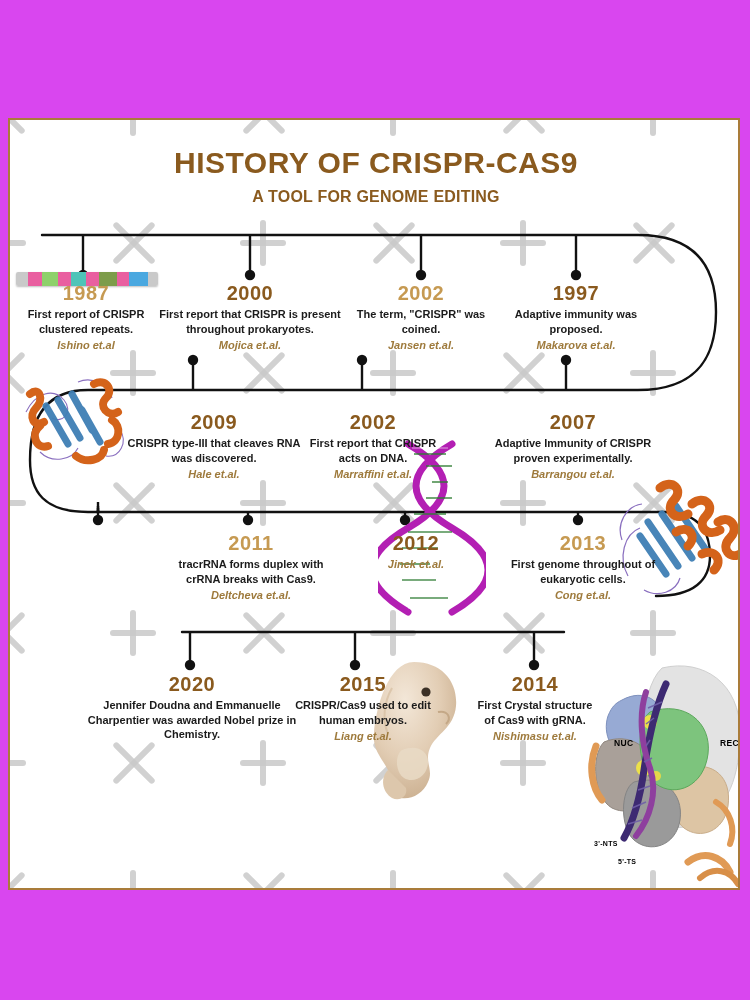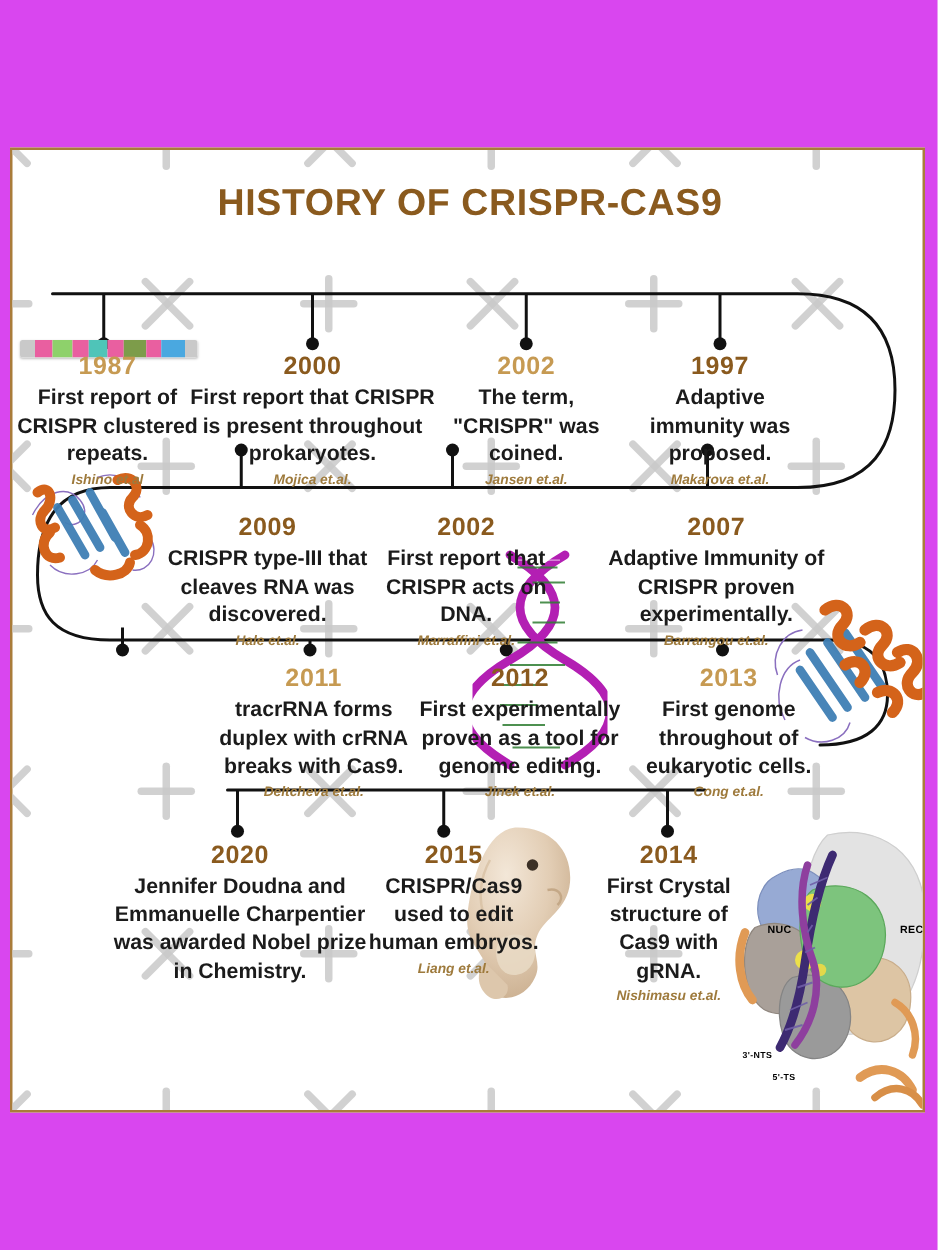--- a/index.html
+++ b/index.html
@@ -321,6 +321,7 @@
       </div>
 
     <div id="title">HISTORY OF CRISPR-CAS9</div>
+    <div id="subtitle">A TOOL FOR GENOME EDITING</div>
 
     <svg id="track" viewBox="0 0 732 772">
 

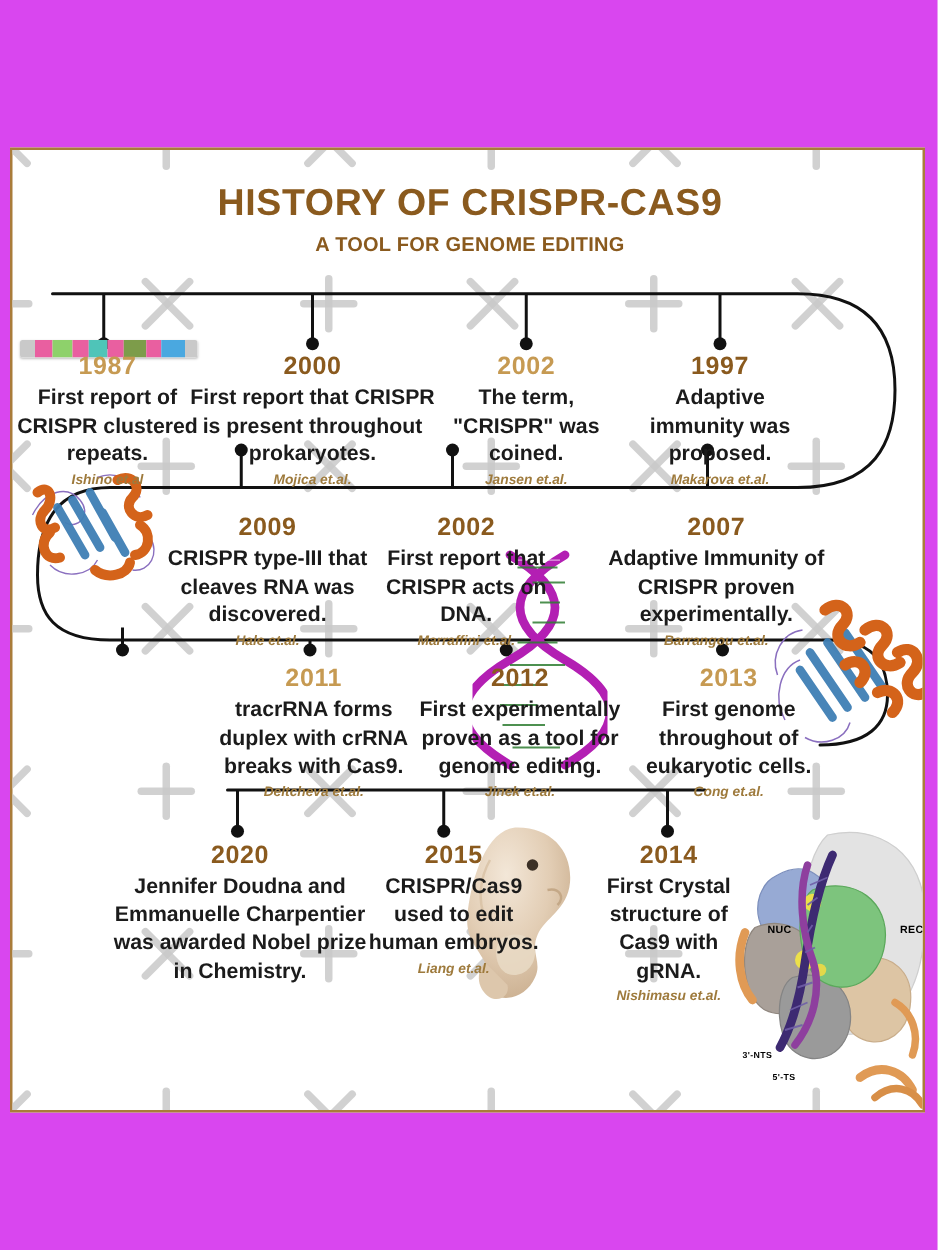--- a/index.html
+++ b/index.html
@@ -103,7 +103,7 @@
   }
   .evt .desc {
     color: #1b1b1b;
-    font-size: 17px;
+    font-size: 11px;
     font-weight: bold;
     line-height: 1.33;
   }

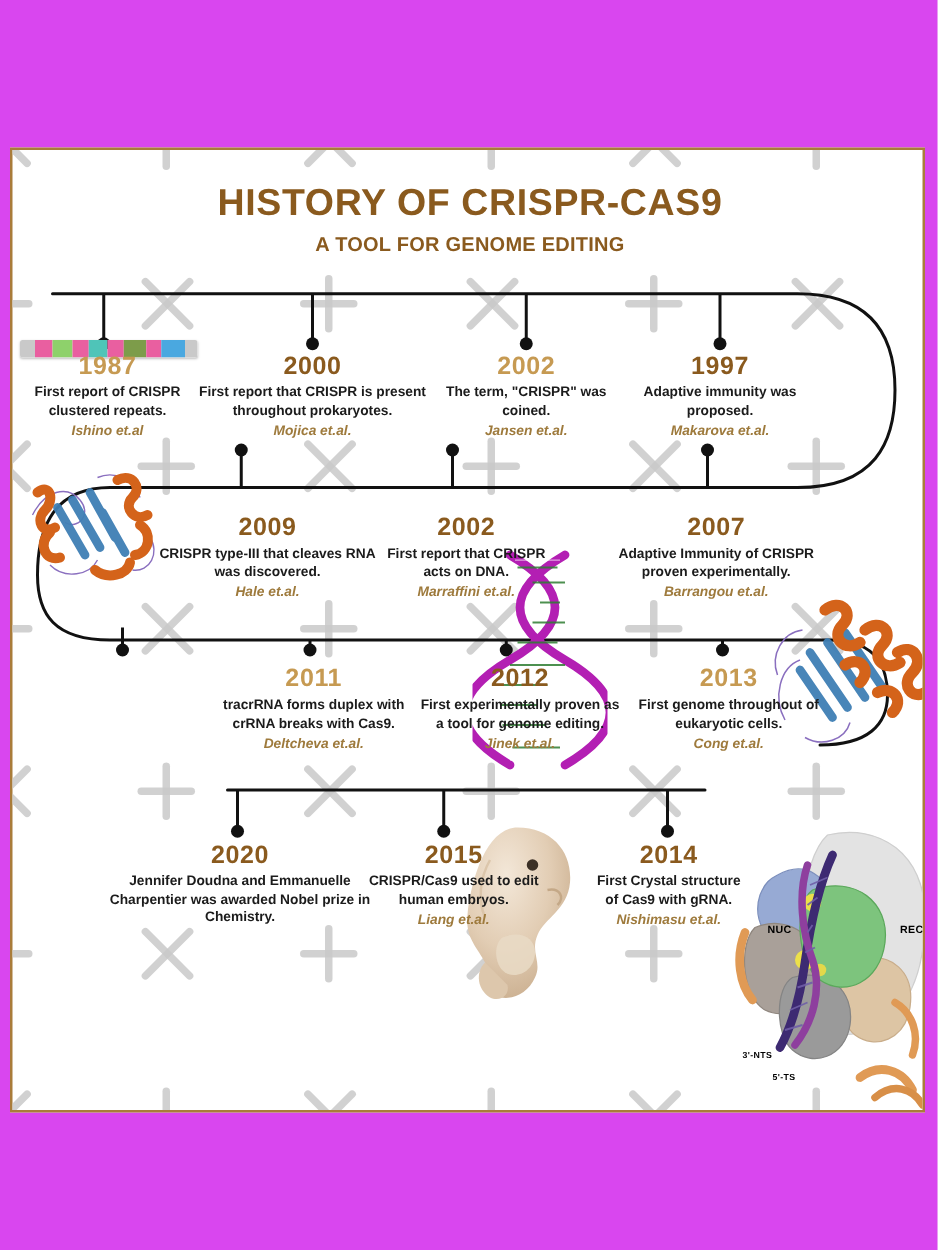--- a/index.html
+++ b/index.html
@@ -570,7 +570,6 @@
 
     <div class="evt dark" style="left:322px; top:413px; width:168px;">
       <div class="year">2012</div>
-      <div class="desc">First experimentally proven as a tool for genome editing.</div>
       <div class="cite">Jinek et.al.</div>
     </div>
 

